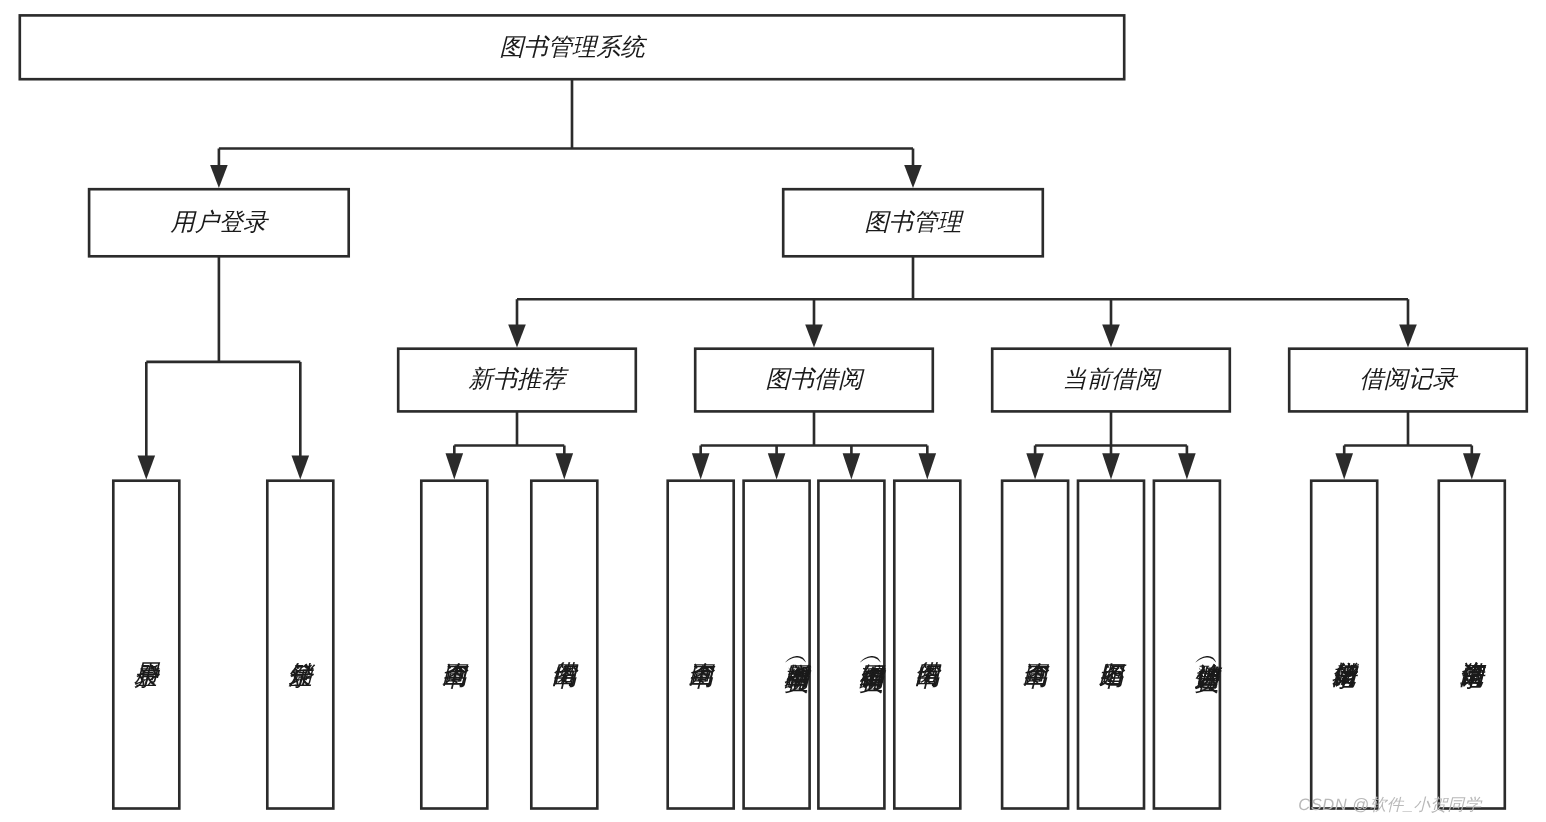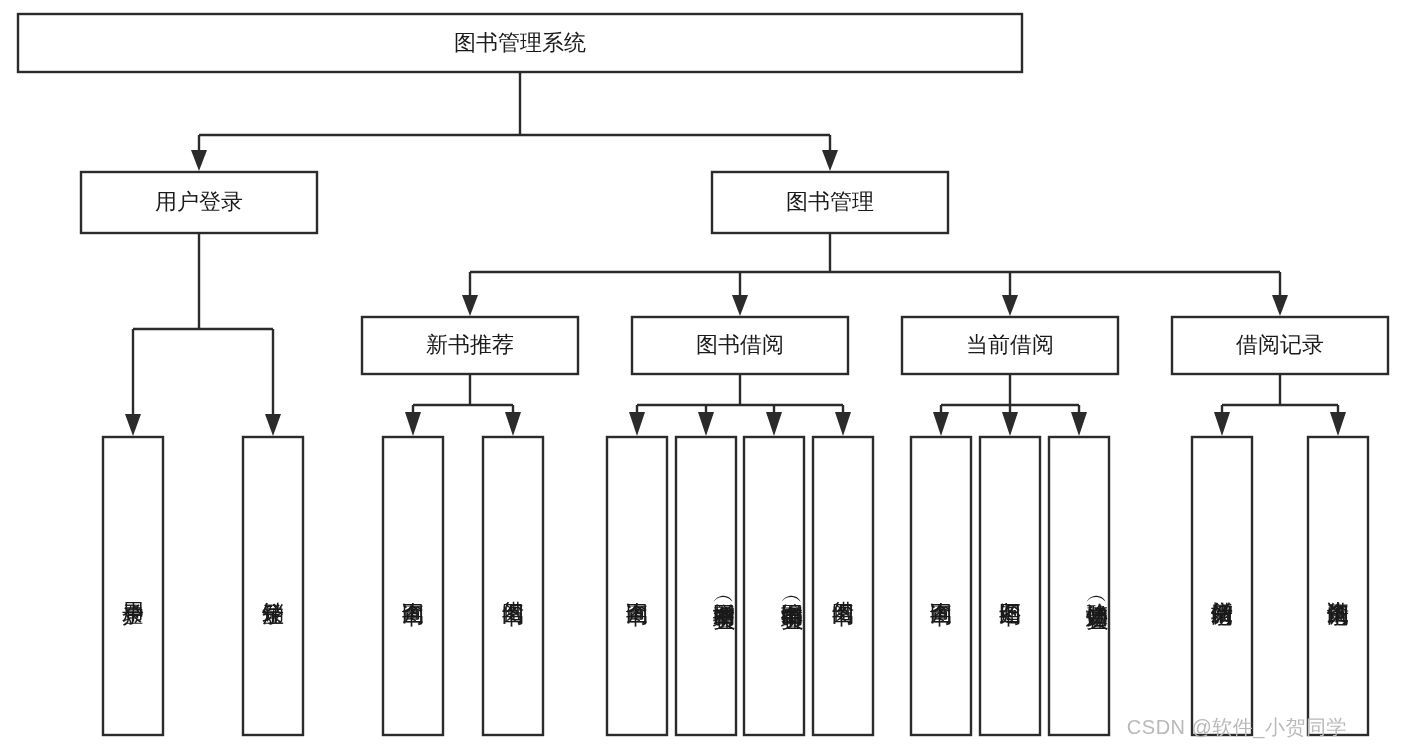--- a/index.html
+++ b/index.html
@@ -18,6 +18,7 @@
     width: 1357px;
     height: 747px;
     background: #ffffff;
+    font-style: italic;
   }
   svg#tree-svg {
     position: absolute;

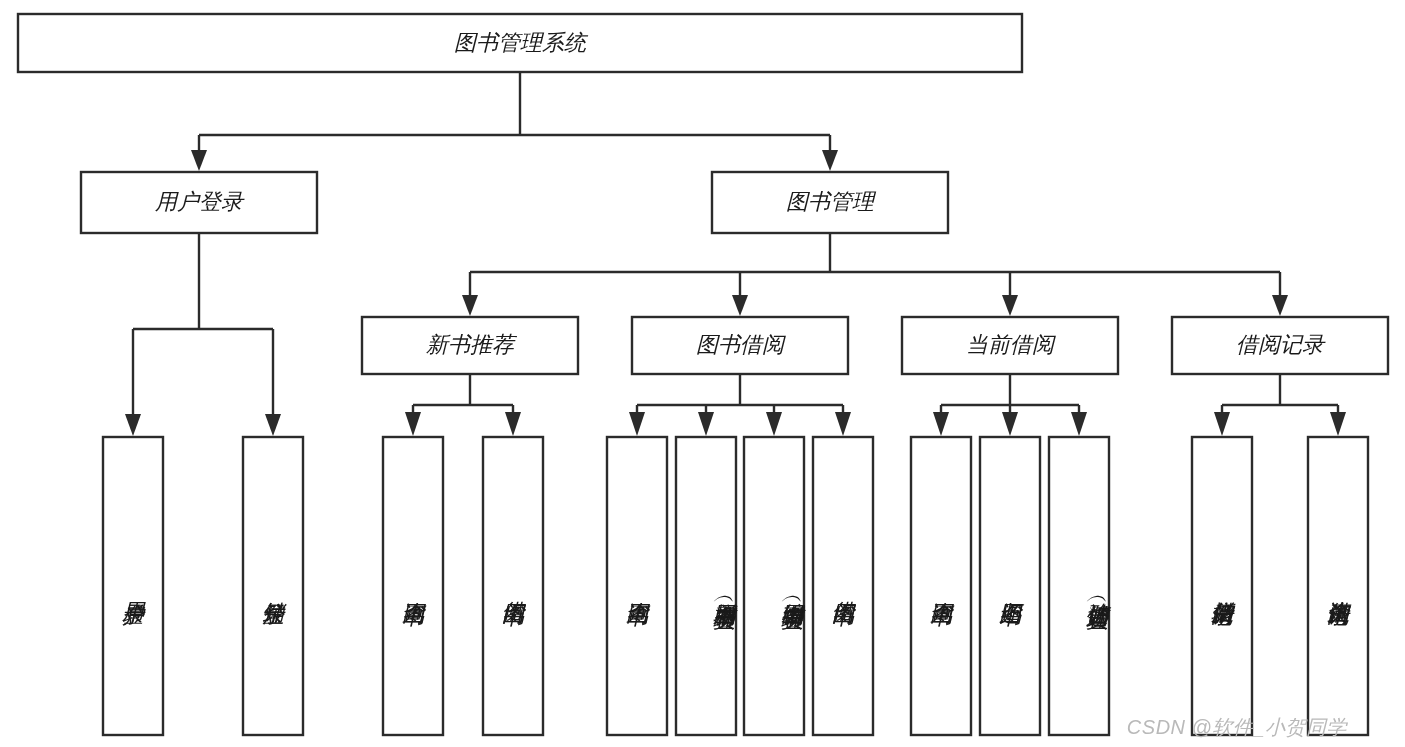--- a/index.html
+++ b/index.html
@@ -76,7 +76,7 @@
     right: 10px;
     bottom: 6px;
     font-family: "Liberation Sans", "DejaVu Sans", sans-serif;
-    font-size: 20px;
+    font-size: 15px;
     color: #b9b9b9;
     white-space: nowrap;
     letter-spacing: 0.5px;

